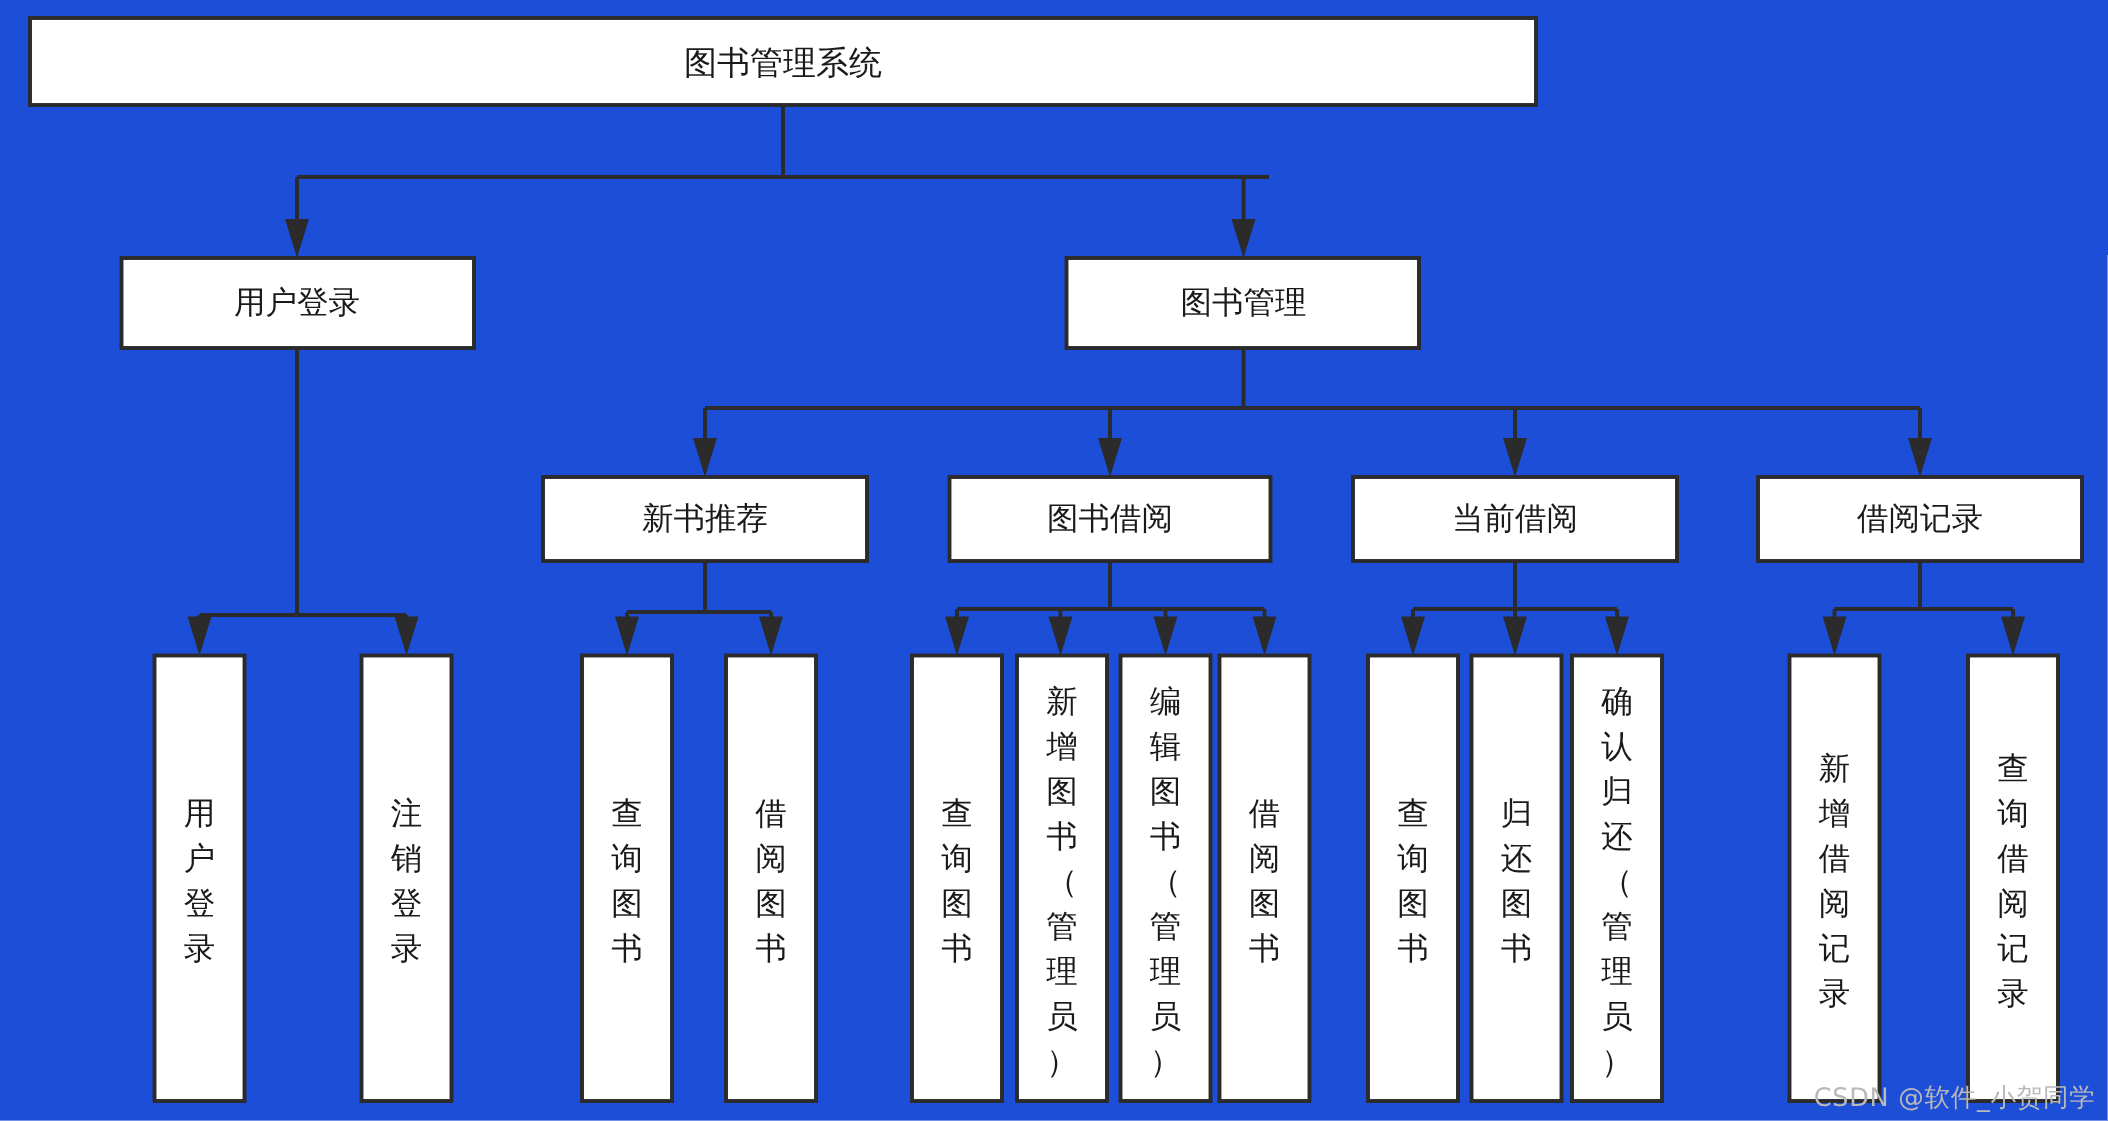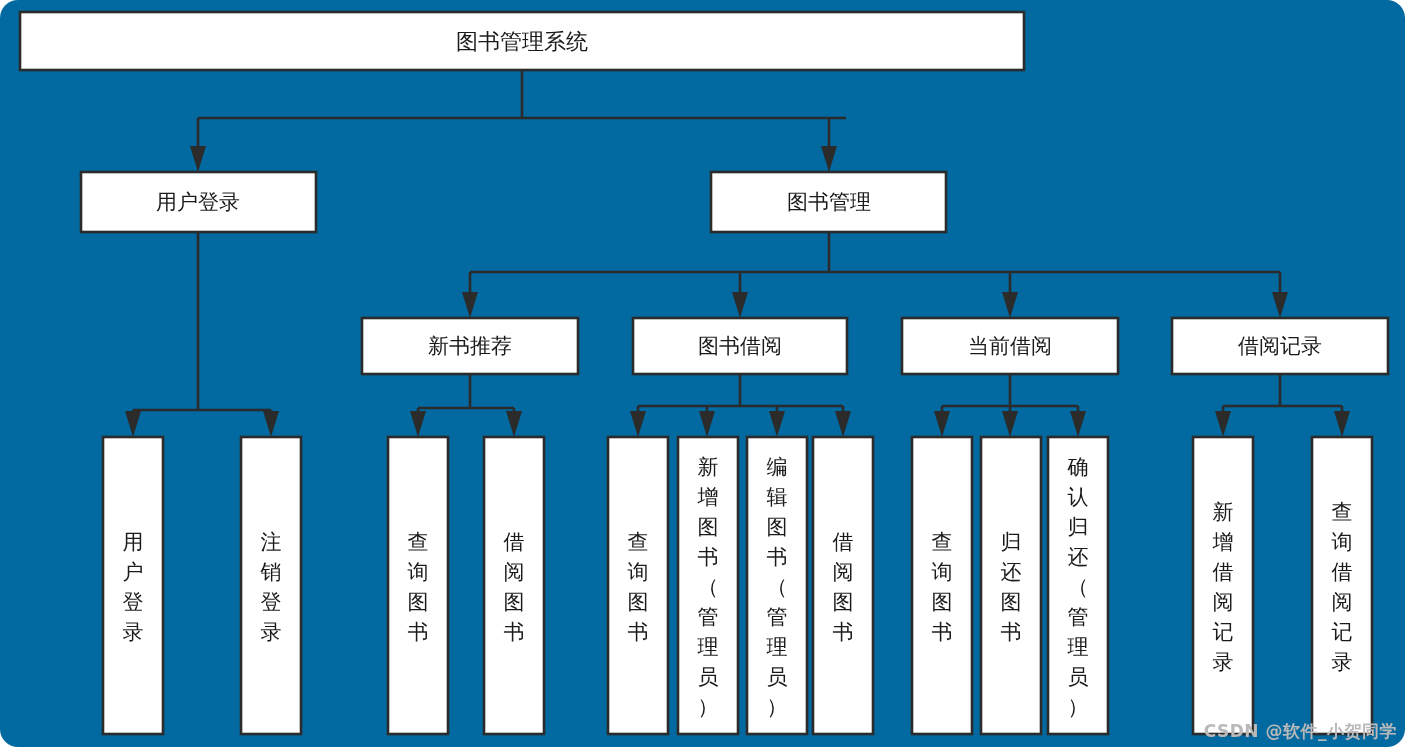--- a/index.html
+++ b/index.html
@@ -17,8 +17,7 @@
     position: relative;
     width: 1405px;
     height: 747px;
-    background: #0369a1;
-    border-radius: 18px;
+    background: #1d4ed8;
   }
   svg#flow {
     position: absolute;

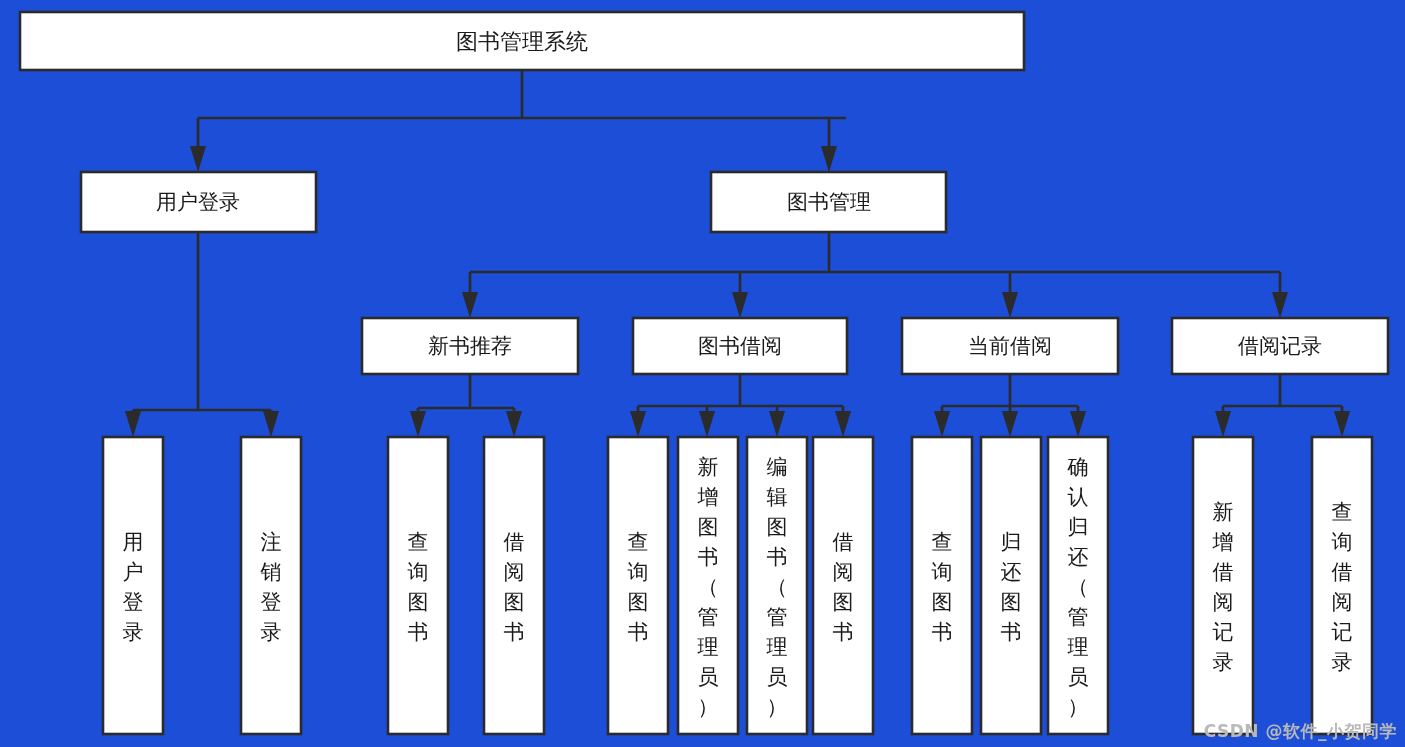--- a/index.html
+++ b/index.html
@@ -66,7 +66,6 @@
     letter-spacing: 0.5px;
     white-space: nowrap;
     pointer-events: none;
-    font-weight: bold;
   }
 </style>
 </head>

